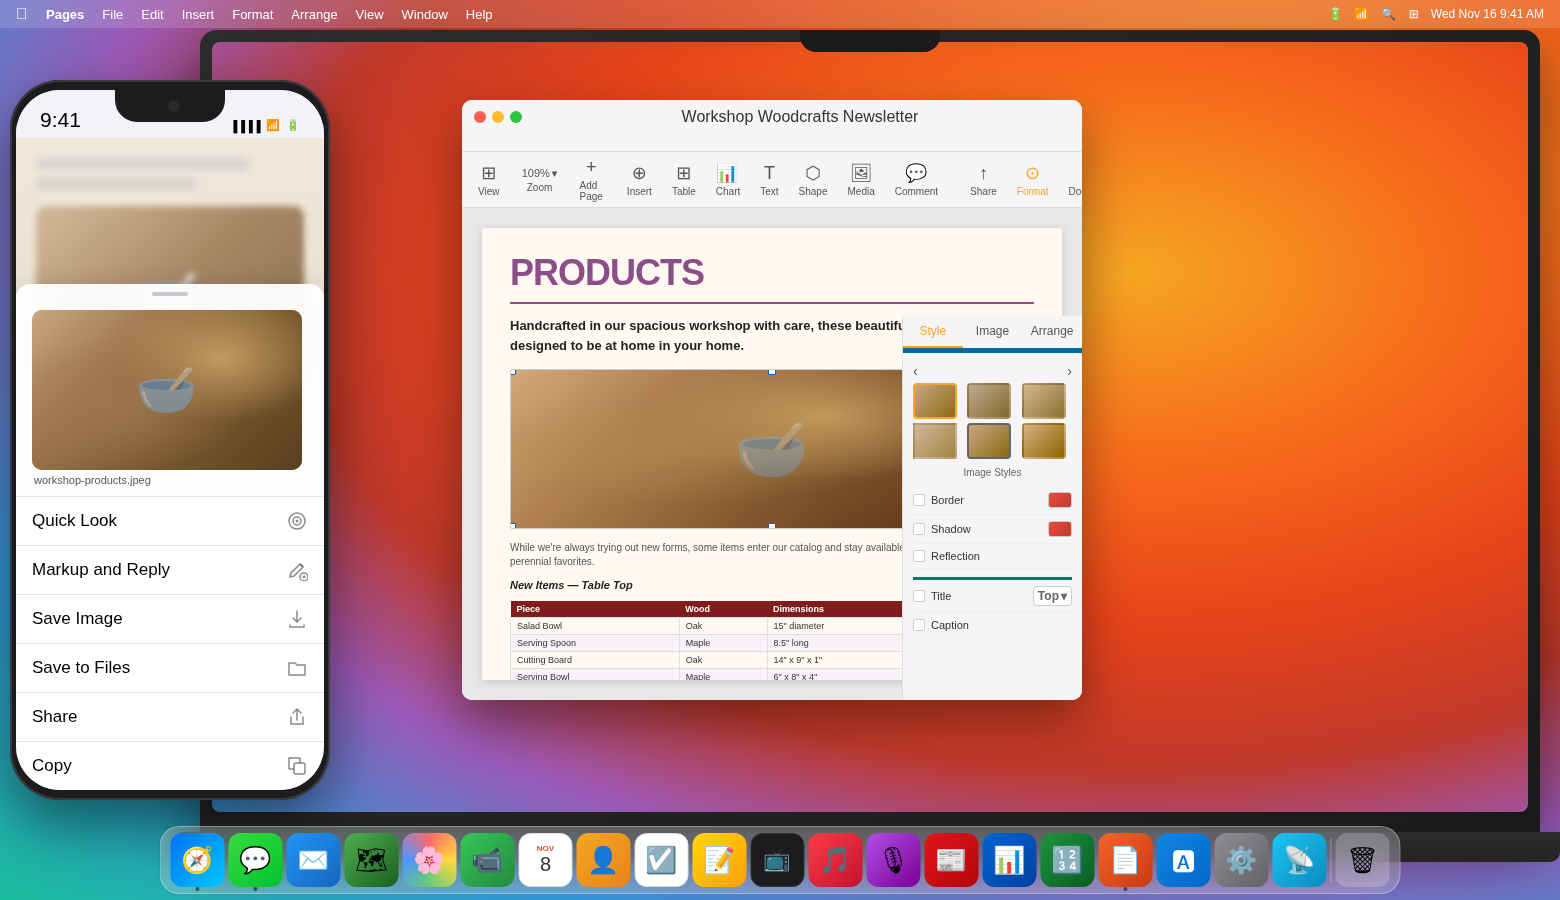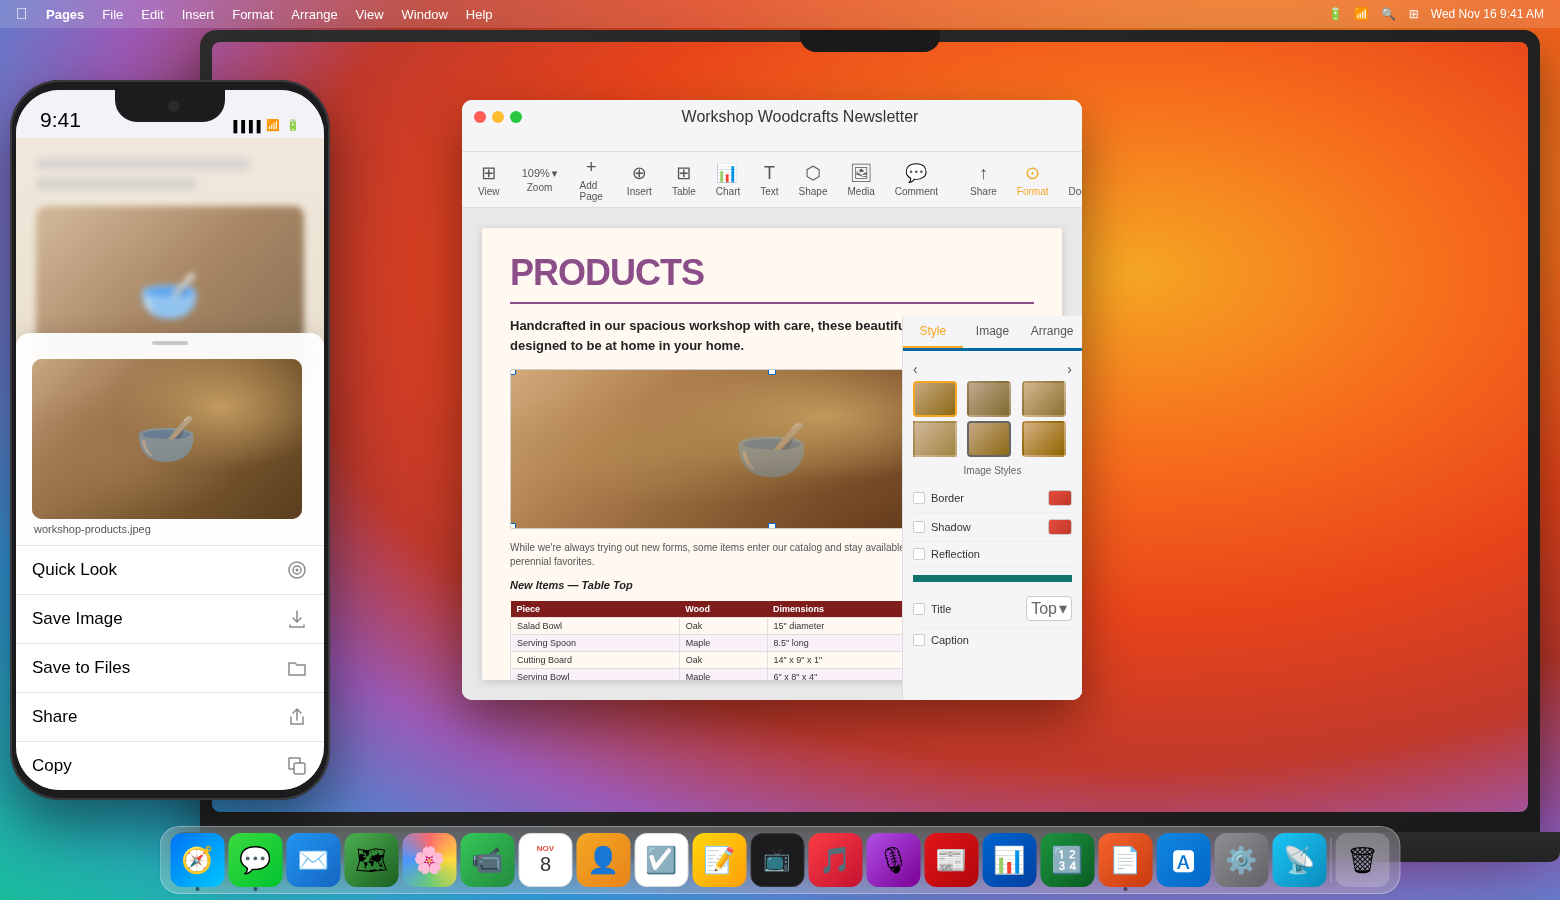--- a/index.html
+++ b/index.html
@@ -208,7 +208,7 @@
     }
     .sidebar-tabs {
       display: flex;
-      border-bottom: 3px solid #0369a1;
+      border-bottom: 5px solid #0369a1;
     }
     .sidebar-tab {
       flex: 1;

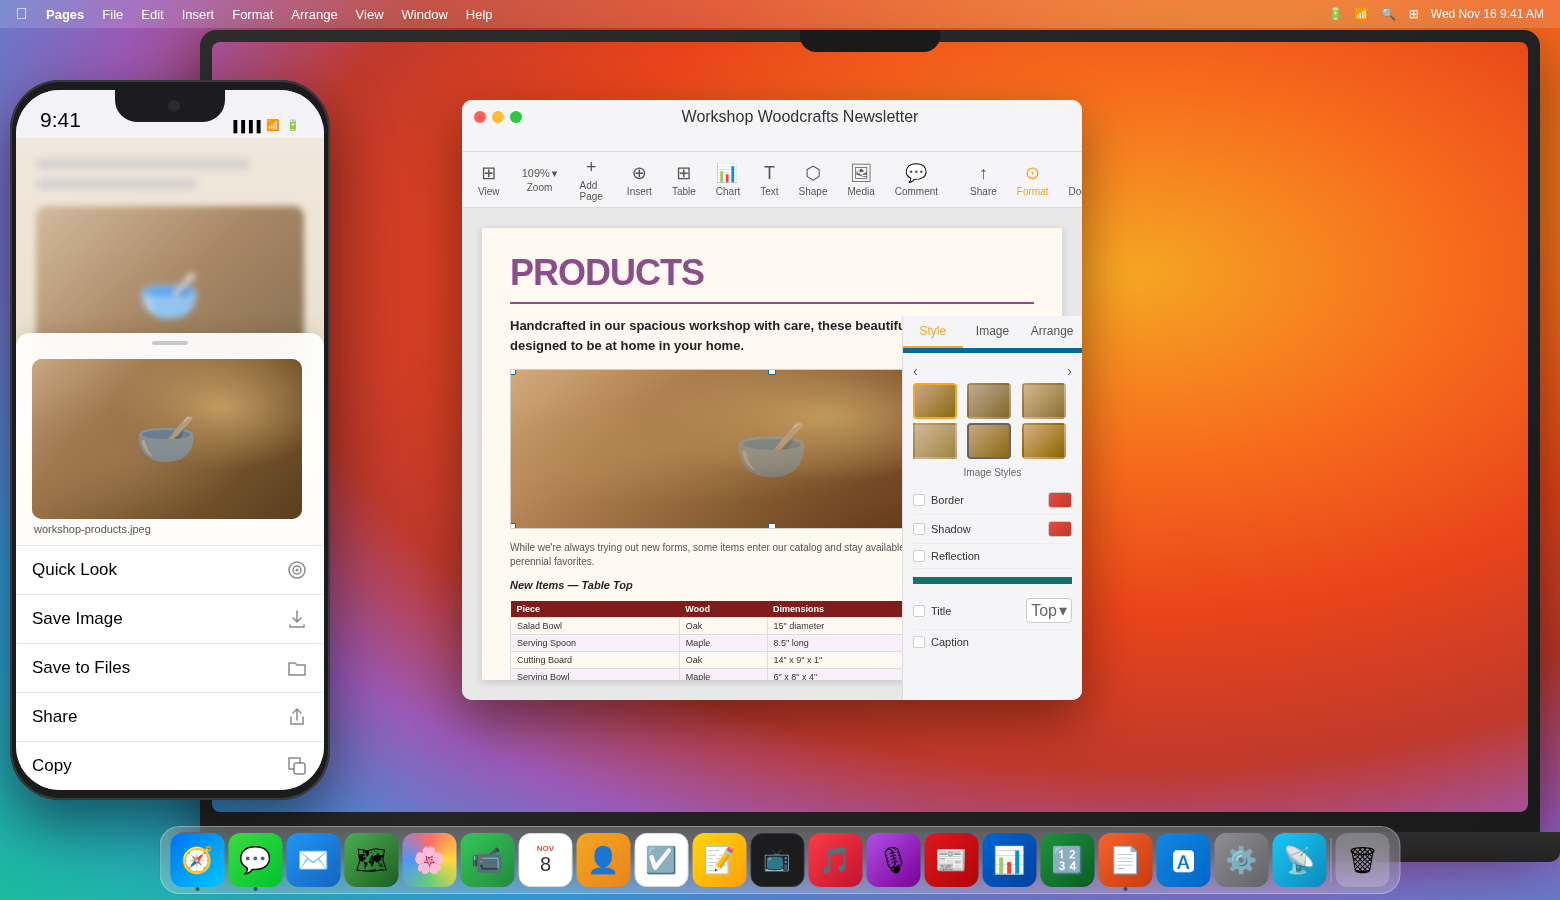--- a/index.html
+++ b/index.html
@@ -799,6 +799,15 @@
           </svg>
         </div>
 
+        <div class="ios-menu-item">
+          <span class="ios-menu-label">Markup and Reply</span>
+          <svg width="22" height="22" viewBox="0 0 22 22">
+            <path d="M4 18 L8 17 L17 8 L14 5 L5 14 Z" fill="none" stroke="#3c3c43" stroke-width="1.5" opacity="0.6"></path>
+            <path d="M14 5 L17 8" stroke="#3c3c43" stroke-width="1.5" opacity="0.6"></path>
+            <circle cx="18" cy="18" r="4" fill="none" stroke="#3c3c43" stroke-width="1.5" opacity="0.6"></circle>
+            <path d="M16.5 18 L19.5 18 M18 16.5 L18 19.5" stroke="#3c3c43" stroke-width="1.5" opacity="0.6"></path>
+          </svg>
+        </div>
 
         <div class="ios-menu-item">
           <span class="ios-menu-label">Save Image</span>

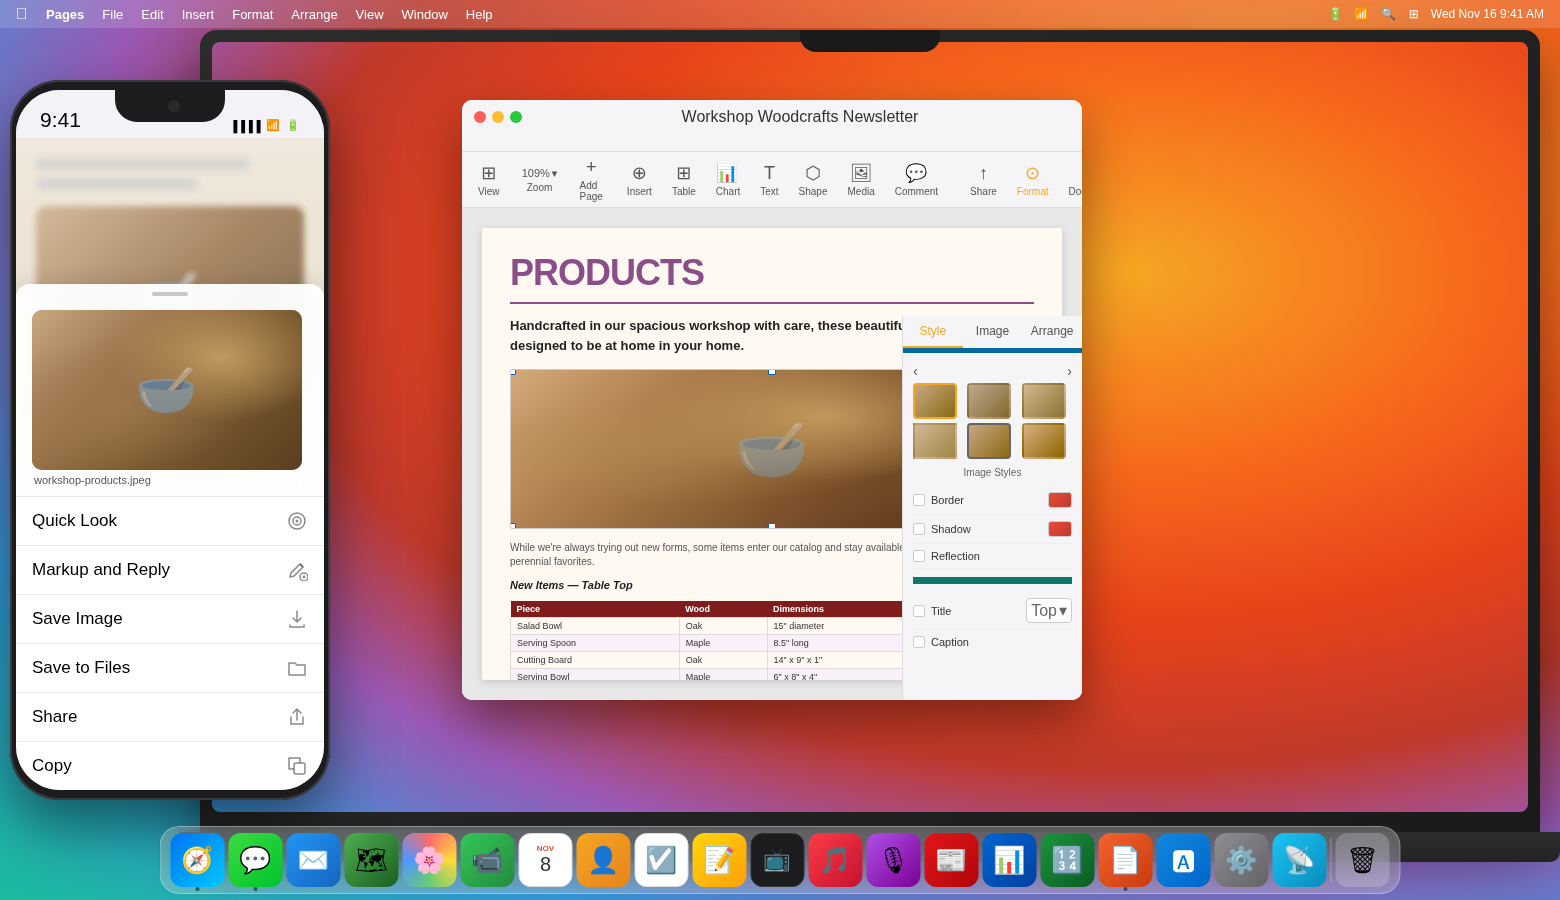--- a/index.html
+++ b/index.html
@@ -724,7 +724,7 @@
             </div>
 
 
-            <div style="margin-top:8px; border-top:7px solid #0f766e; padding-top:8px;">
+            <div style="margin-top:8px; border-top:3px solid #0f766e; padding-top:0;">
               <div class="format-row">
                 <div style="display:flex; align-items:center; gap:6px;">
                   <div class="format-checkbox"></div>

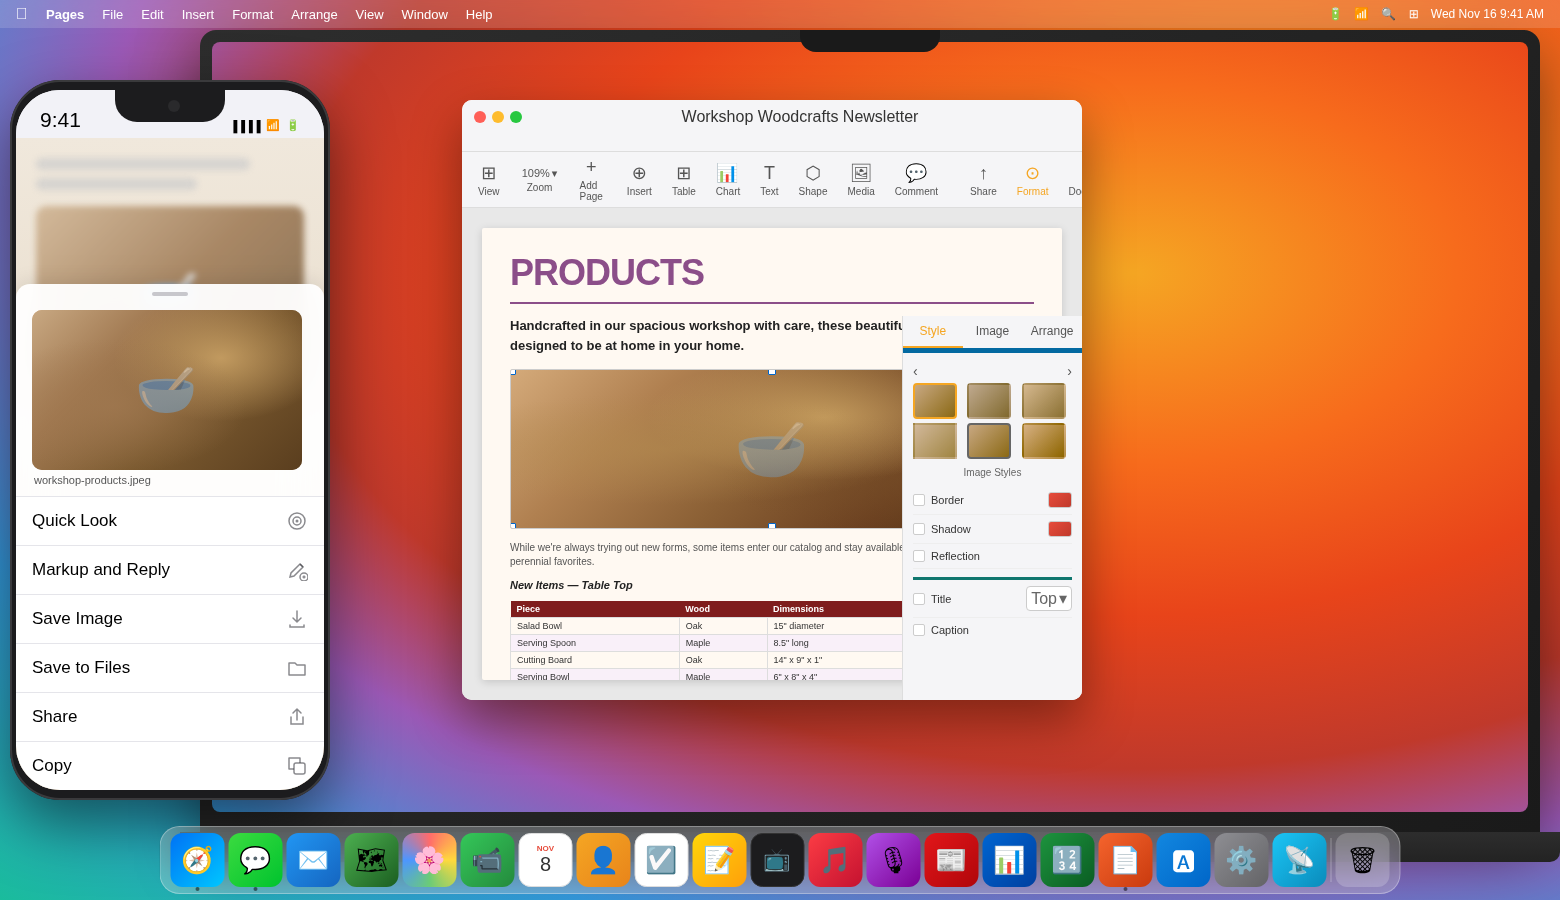--- a/index.html
+++ b/index.html
@@ -730,7 +730,7 @@
                   <div class="format-checkbox"></div>
                   <span>Title</span>
                 </div>
-                <div style="display:flex; align-items:center; gap:2px; font-size:16px; color:#666; border:1px solid #ccc; border-radius:4px; padding:2px 4px; background:#fff; cursor:pointer;">
+                <div style="display:flex; align-items:center; gap:2px; font-size:12px; color:#666; border:1px solid #ccc; border-radius:4px; padding:2px 4px; background:#fff; cursor:pointer;font-weight:bold;">
                   <span>Top</span>
                   <span>▾</span>
                 </div>

